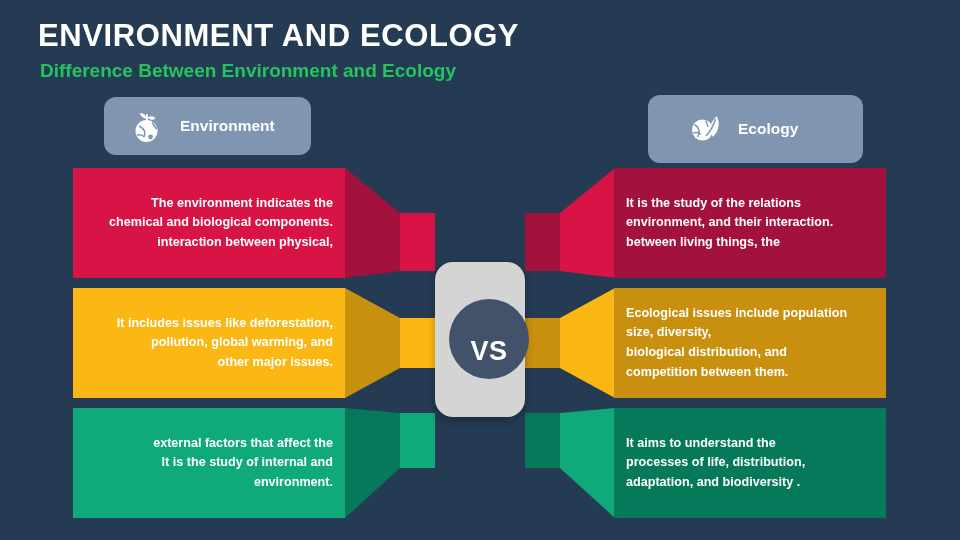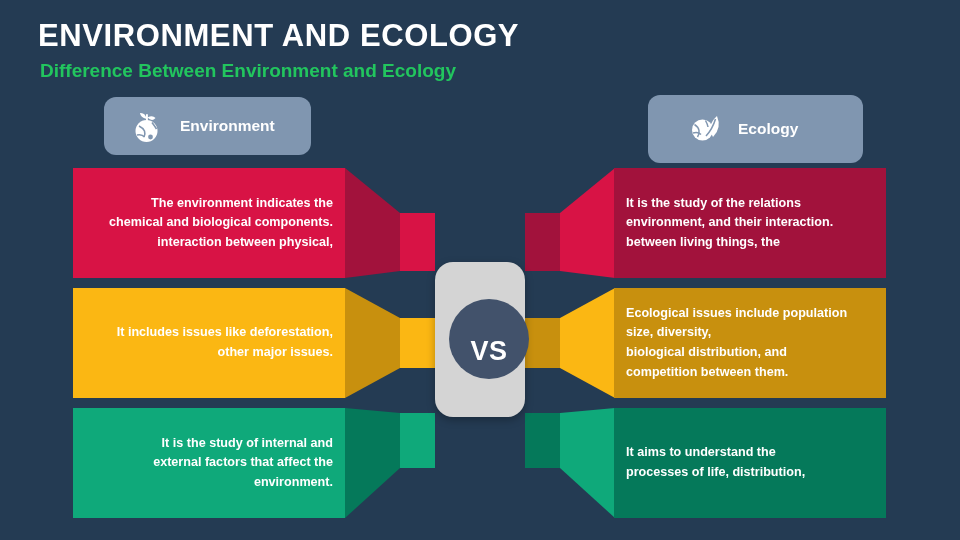--- a/index.html
+++ b/index.html
@@ -225,6 +225,7 @@
     </svg>
     <div class="panel-text left">
         <div>It includes issues like deforestation,</div>
+        <div>pollution, global warming, and</div>
         <div>other major issues.</div>
       </div>
     <div class="panel-text right">

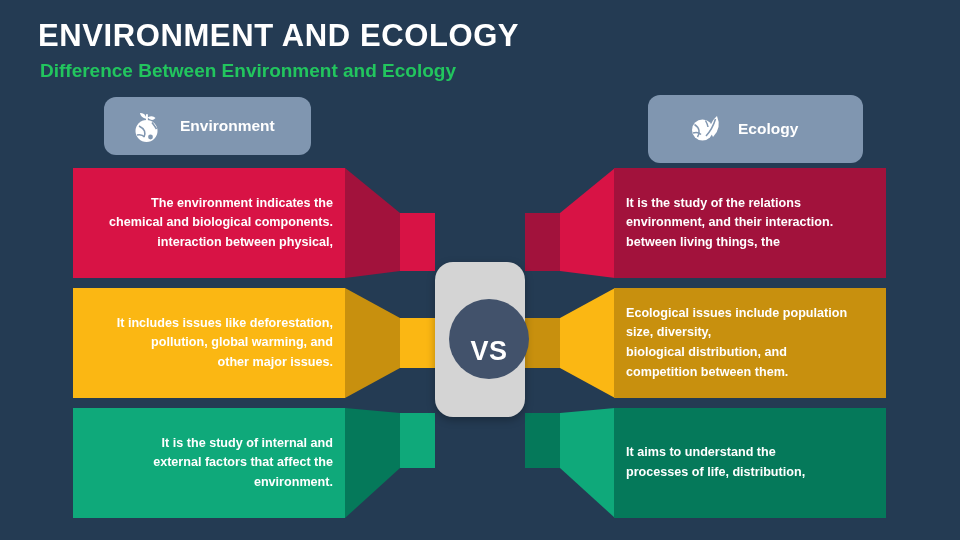--- a/index.html
+++ b/index.html
@@ -246,8 +246,8 @@
       <rect x="614" y="0" width="272" height="110" fill="#05795a"></rect>
     </svg>
     <div class="panel-text left">
+        <div>external factors that affect the</div>
         <div>It is the study of internal and</div>
-        <div>external factors that affect the</div>
         <div>environment.</div>
       </div>
     <div class="panel-text right">

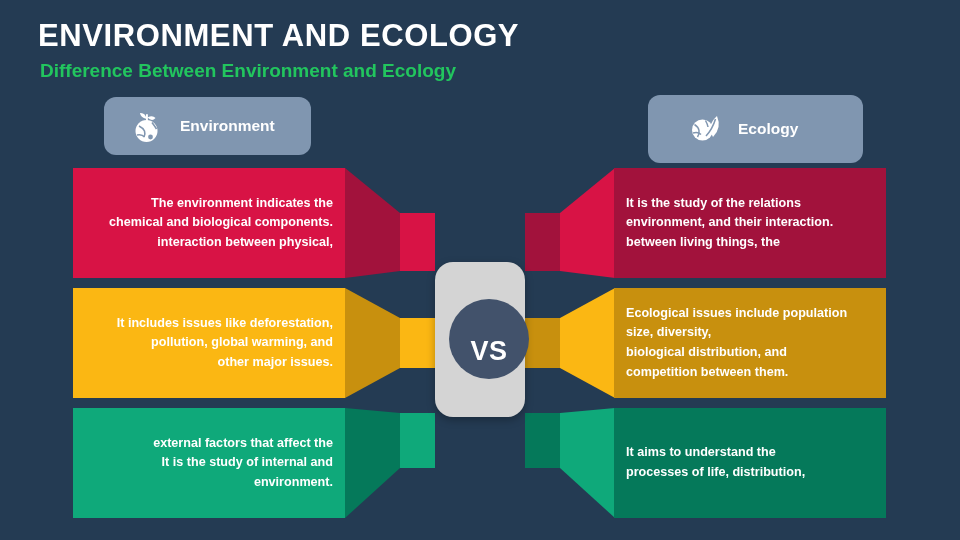--- a/index.html
+++ b/index.html
@@ -253,6 +253,7 @@
     <div class="panel-text right">
         <div>It aims to understand the</div>
         <div>processes of life, distribution,</div>
+        <div>adaptation, and biodiversity .</div>
       </div>
   </div>
 

